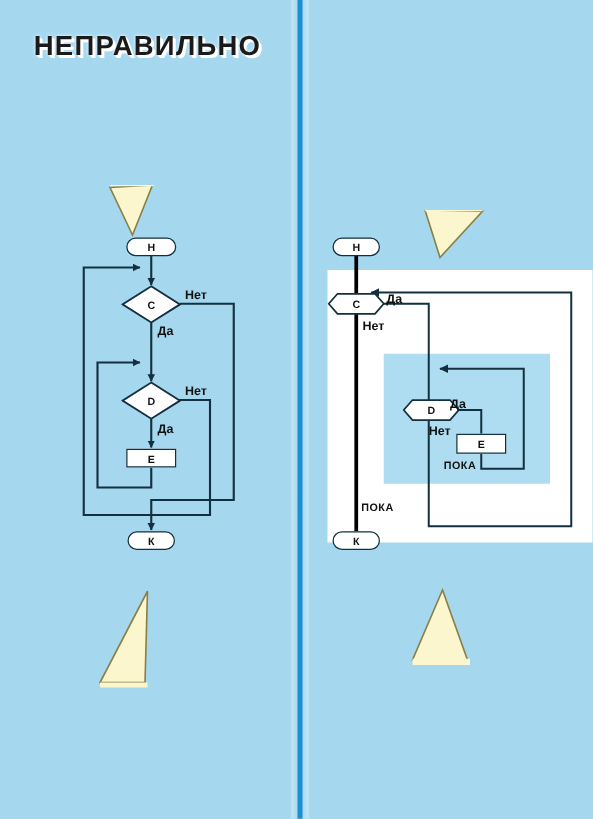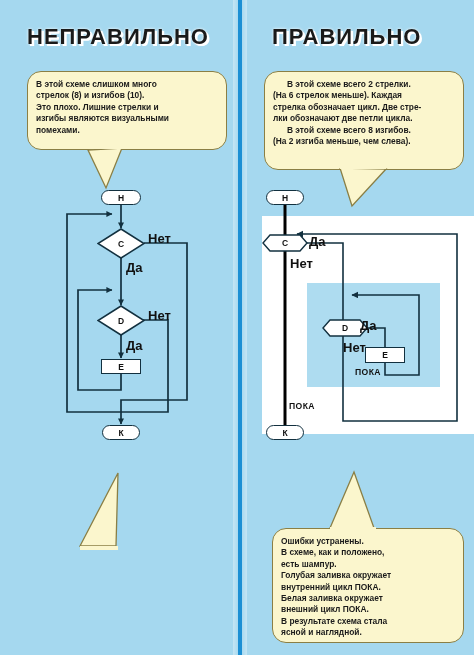--- a/index.html
+++ b/index.html
@@ -97,7 +97,6 @@
   <div class="divider"></div>
 
   <div class="heading" id="h-left">НЕПРАВИЛЬНО</div>
-  <div class="heading" id="h-right">ПРАВИЛЬНО</div>
 
   <div class="bubble" id="b-tl">В этой схеме слишком много
 стрелок (8) и изгибов (10).

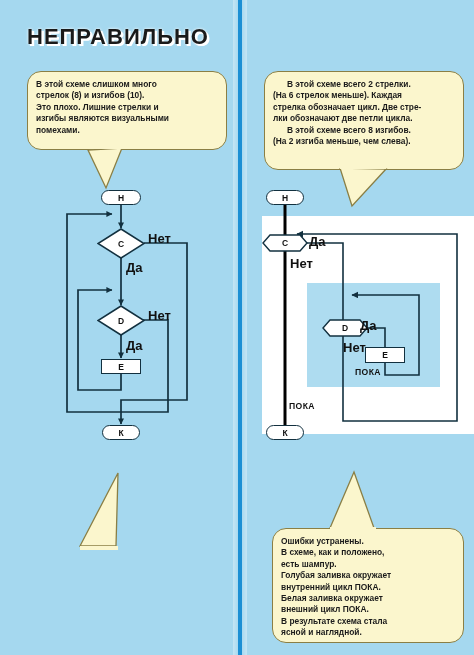--- a/index.html
+++ b/index.html
@@ -98,11 +98,6 @@
 
   <div class="heading" id="h-left">НЕПРАВИЛЬНО</div>
 
-  <div class="bubble" id="b-tl">В этой схеме слишком много
-стрелок (8) и изгибов (10).
-Это плохо. Лишние стрелки и
-изгибы являются визуальными
-помехами.</div>
   <div class="tail" style="left:78px;top:148px;">
     <svg width="46" height="42" viewBox="0 0 46 42">
       <polygon points="44,0 10,2 28,40" fill="#fbf6cd" stroke="#8a7f45" stroke-width="1.3"></polygon>

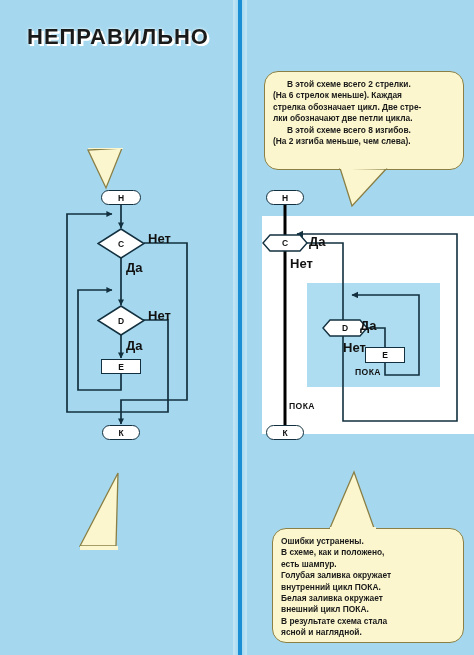--- a/index.html
+++ b/index.html
@@ -105,12 +105,6 @@
     </svg>
   </div>
 
-  <div class="bubble" id="b-tr">      В этой схеме всего 2 стрелки.
-(На 6 стрелок меньше). Каждая
-стрелка обозначает цикл. Две стре-
-лки обозначают две петли цикла.
-      В этой схеме всего 8 изгибов.
-(На 2 изгиба меньше, чем слева).</div>
   <div class="tail" style="left:338px;top:168px;">
     <svg width="52" height="42" viewBox="0 0 52 42">
       <polygon points="2,0 48,1 14,38" fill="#fbf6cd" stroke="#8a7f45" stroke-width="1.3"></polygon>

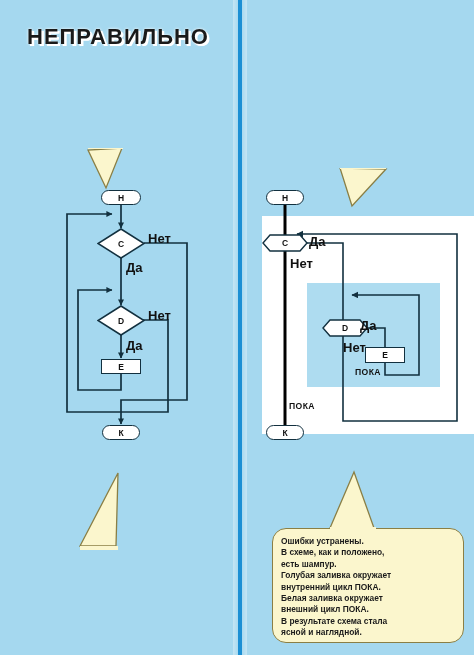--- a/index.html
+++ b/index.html
@@ -73,7 +73,7 @@
   .rect{}
   .dia-wrap{position:absolute;}
   .edgelbl{
-    position:absolute;font-size:13px;font-weight:bold;color:#111;
+    position:absolute;font-size:10px;font-weight:bold;color:#111;
     white-space:nowrap;
   }
   .whitebox{

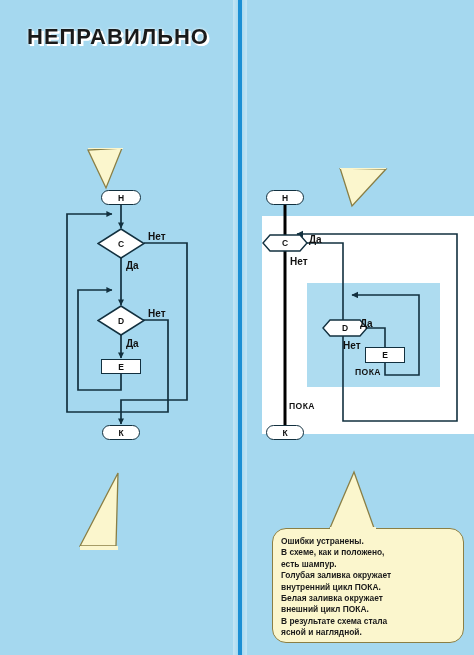--- a/index.html
+++ b/index.html
@@ -119,15 +119,6 @@
     </svg>
   </div>
 
-  <div class="bubble" id="b-br">Ошибки устранены.
-В схеме, как и положено,
-есть шампур.
-Голубая заливка окружает
-внутренний цикл ПОКА.
-Белая заливка окружает
-внешний цикл ПОКА.
-В результате схема стала
-ясной и наглядной.</div>
   <div class="tail" style="left:318px;top:470px;">
     <svg width="60" height="62" viewBox="0 0 60 62">
       <polygon points="36,2 12,58 56,58" fill="#fbf6cd" stroke="#8a7f45" stroke-width="1.3"></polygon>

